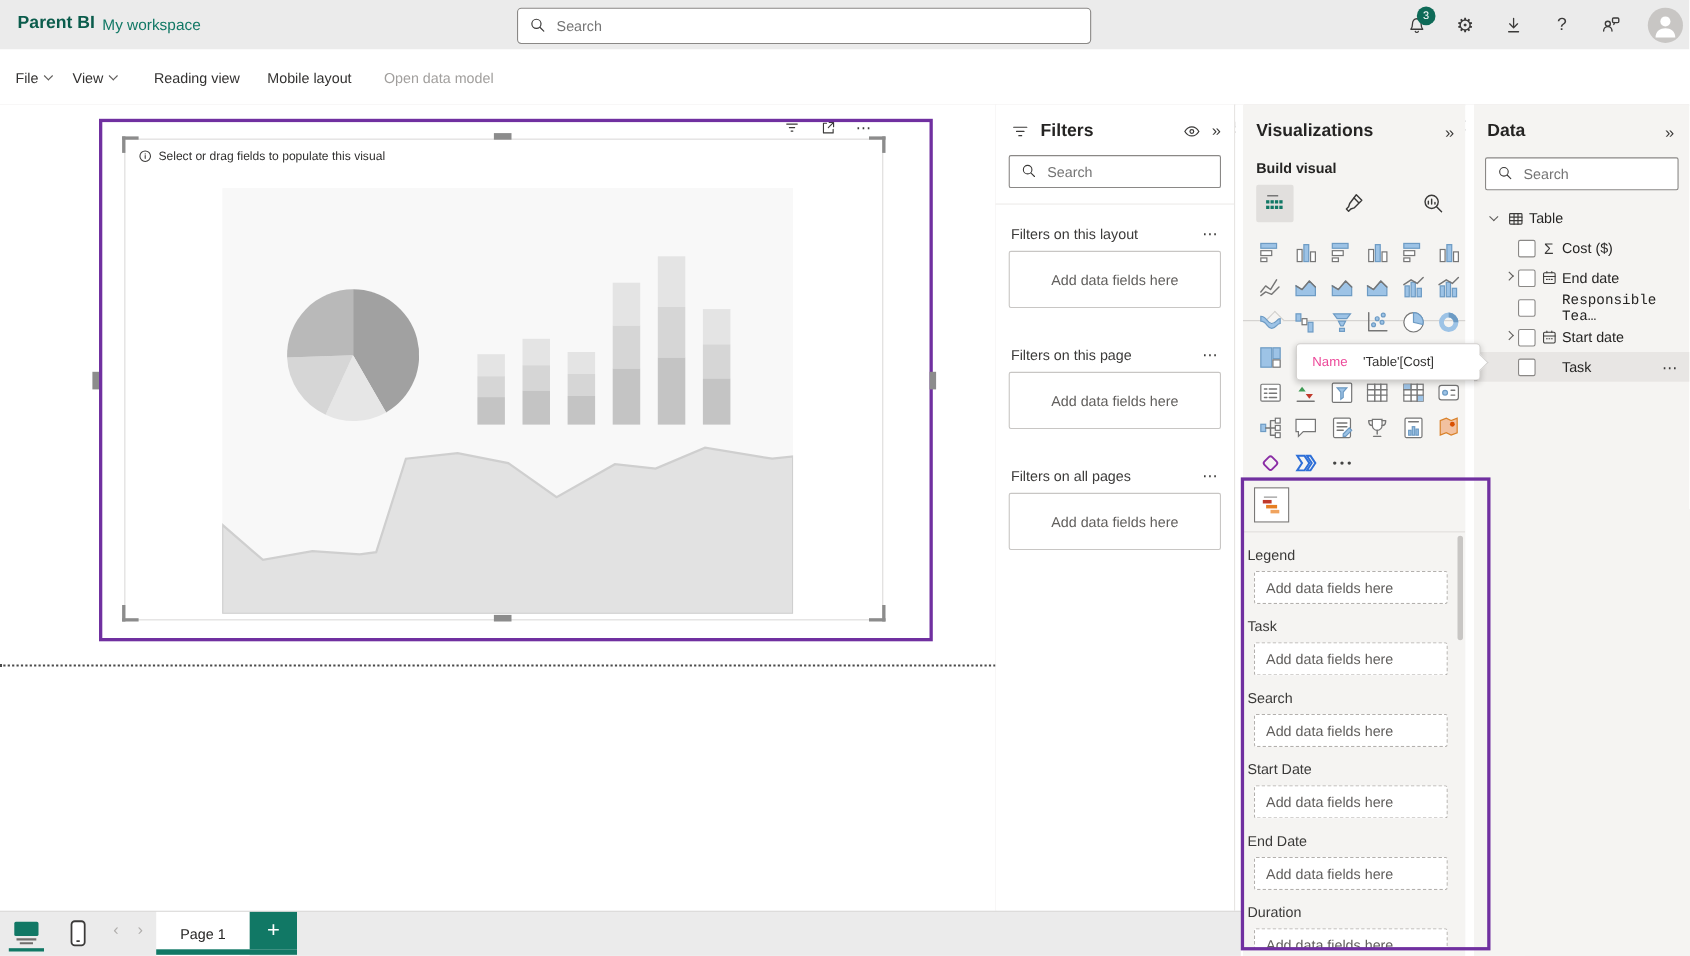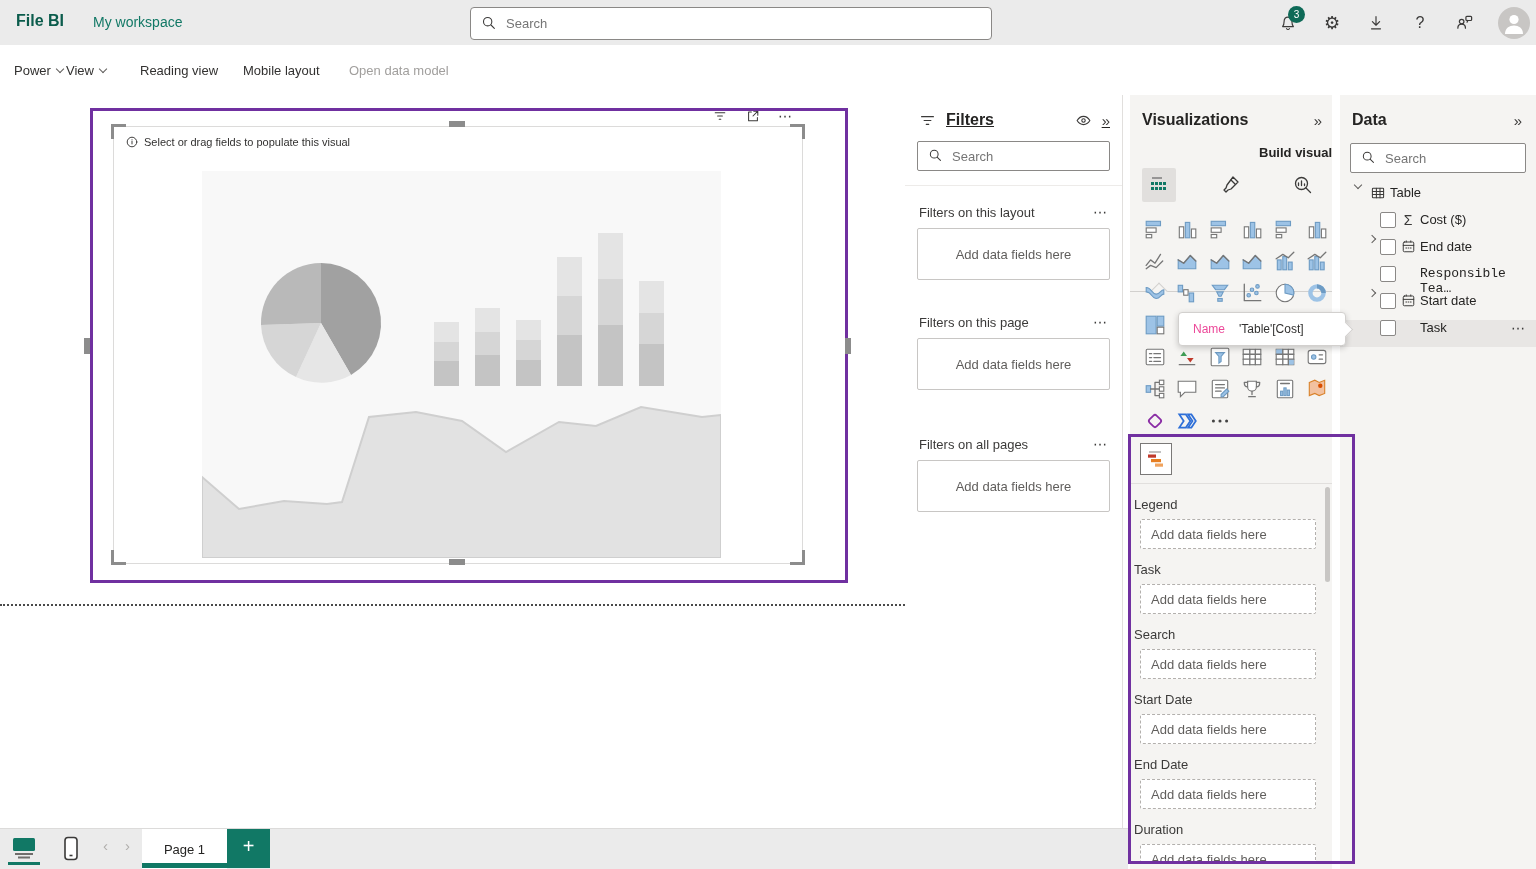--- a/index.html
+++ b/index.html
@@ -110,7 +110,7 @@
 <div id="app">
 
   <div id="topbar">
-    <span class="brand">File BI</span>
+    <span class="brand">Parent BI</span>
     <span class="workspace">My workspace</span>
     <div class="top-search">
       <span class="mag">

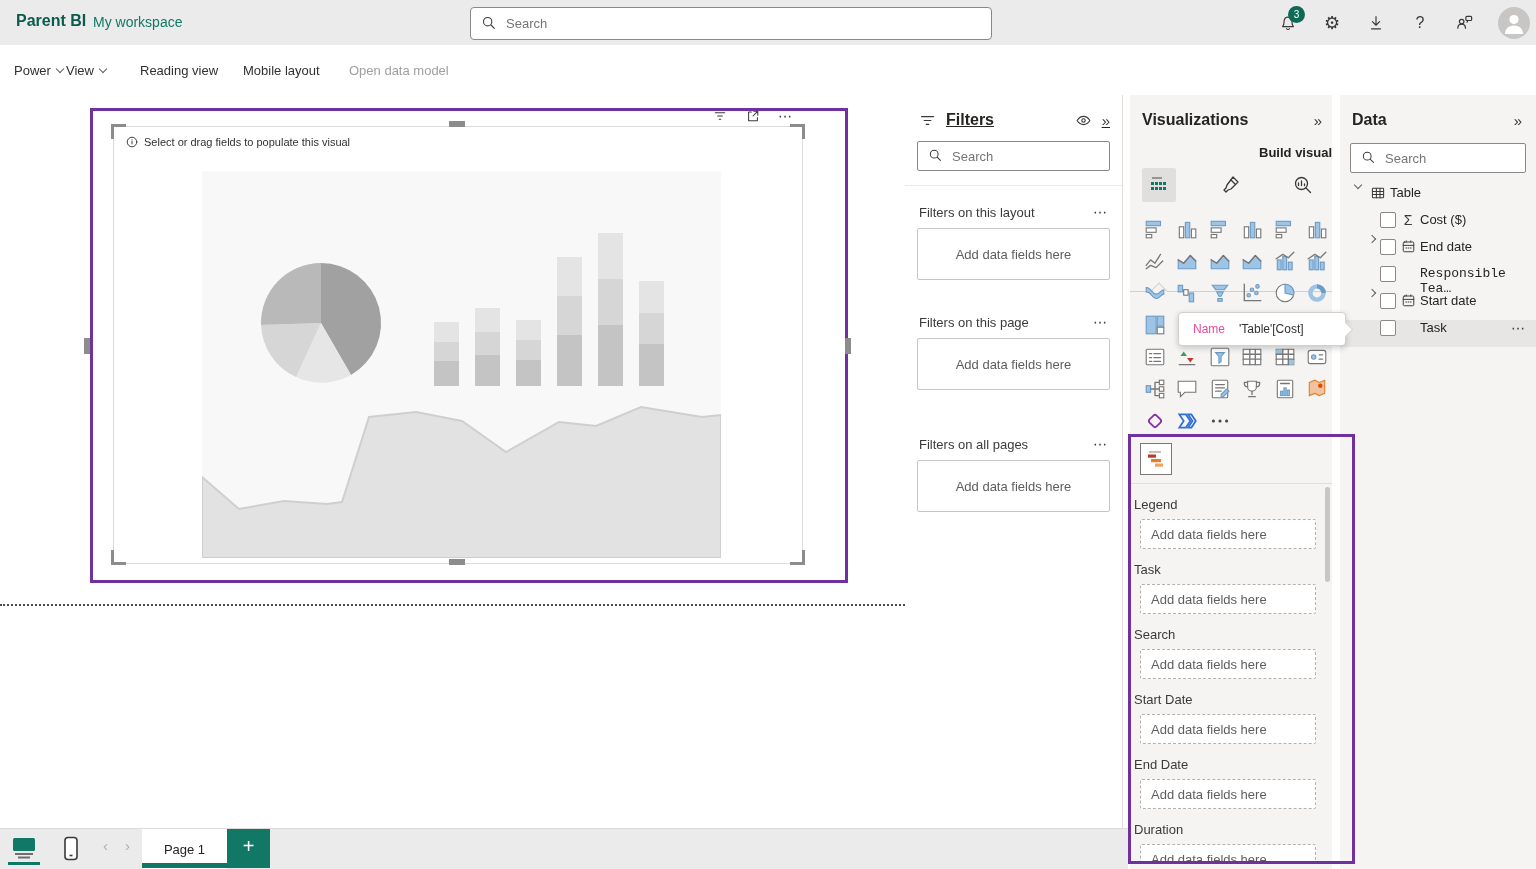--- a/index.html
+++ b/index.html
@@ -159,7 +159,7 @@
 
   <div id="menubar">
     <div class="menu-item" style="left:14px">
-      <span>Power</span>
+      <span>File</span>
         <span class="chev sm gray"></span>
     </div>
     <div class="menu-item" style="left:66px">

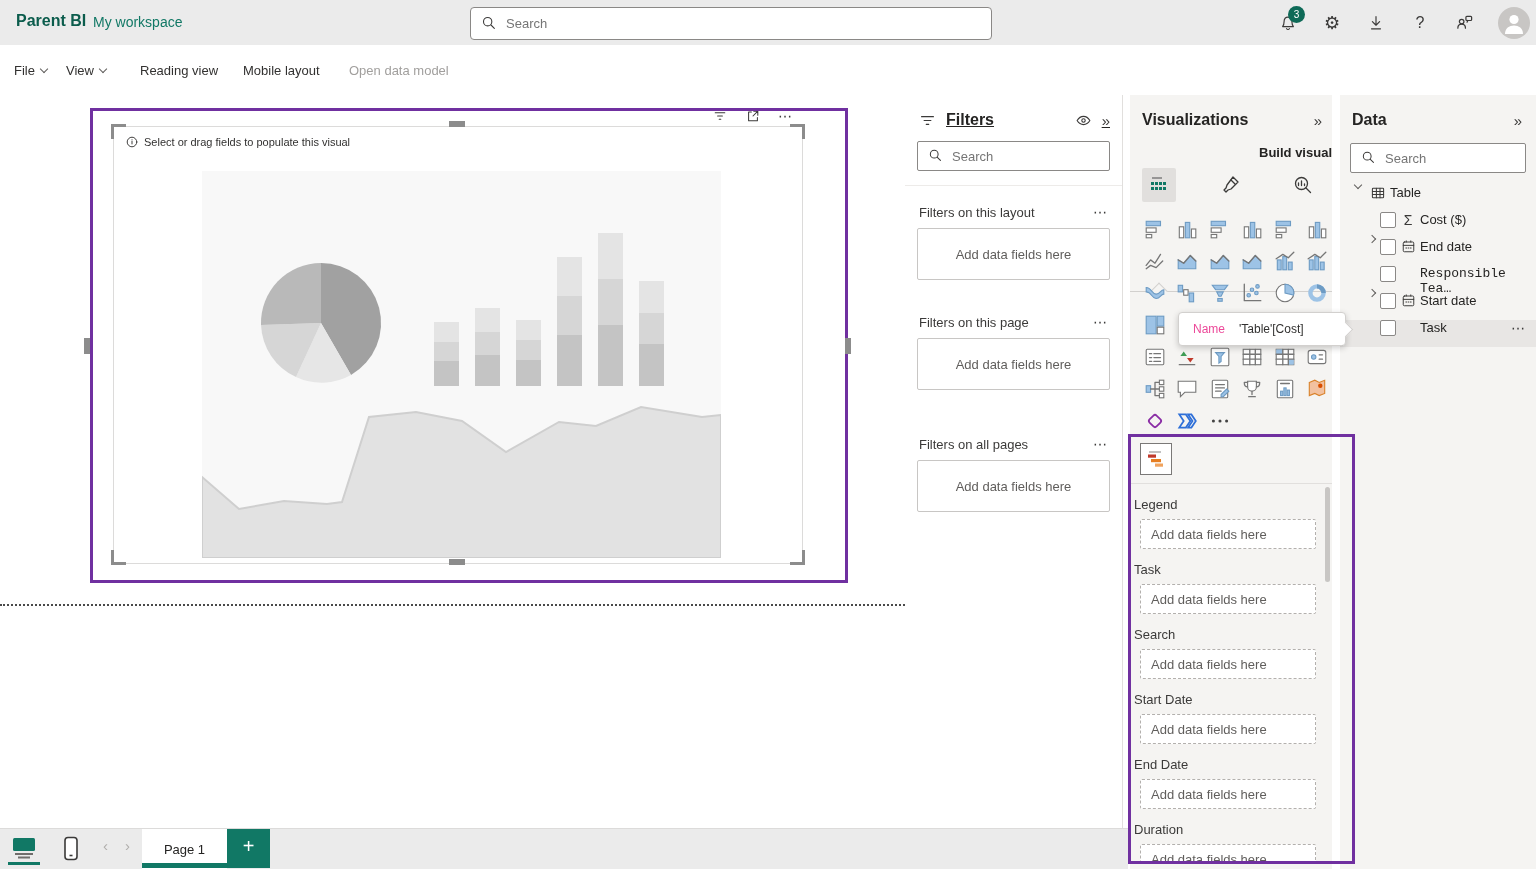--- a/index.html
+++ b/index.html
@@ -48,7 +48,7 @@
   
   #filters{position:absolute;left:905px;top:95px;width:218px;height:733px;background:#fff;border-right:1px solid #e1dfdd;box-sizing:border-box;}
   .pane-title{font-size:16px;font-weight:bold;color:#252423;}
-  .fhead{display:flex;align-items:center;gap:10px;padding:16px 12px 10px 14px;text-decoration:underline;}
+  .fhead{display:flex;align-items:flex-start;gap:10px;padding:16px 12px 10px 14px;}
   .fhead .spacer{flex:1;}
   .collapse{font-size:15px;color:#3b3a39;cursor:pointer;}
   .pane-search{margin:2px 12px 0 12px;height:28px;border:1px solid #8a8886;border-radius:2px;background:#fff;display:flex;align-items:center;}

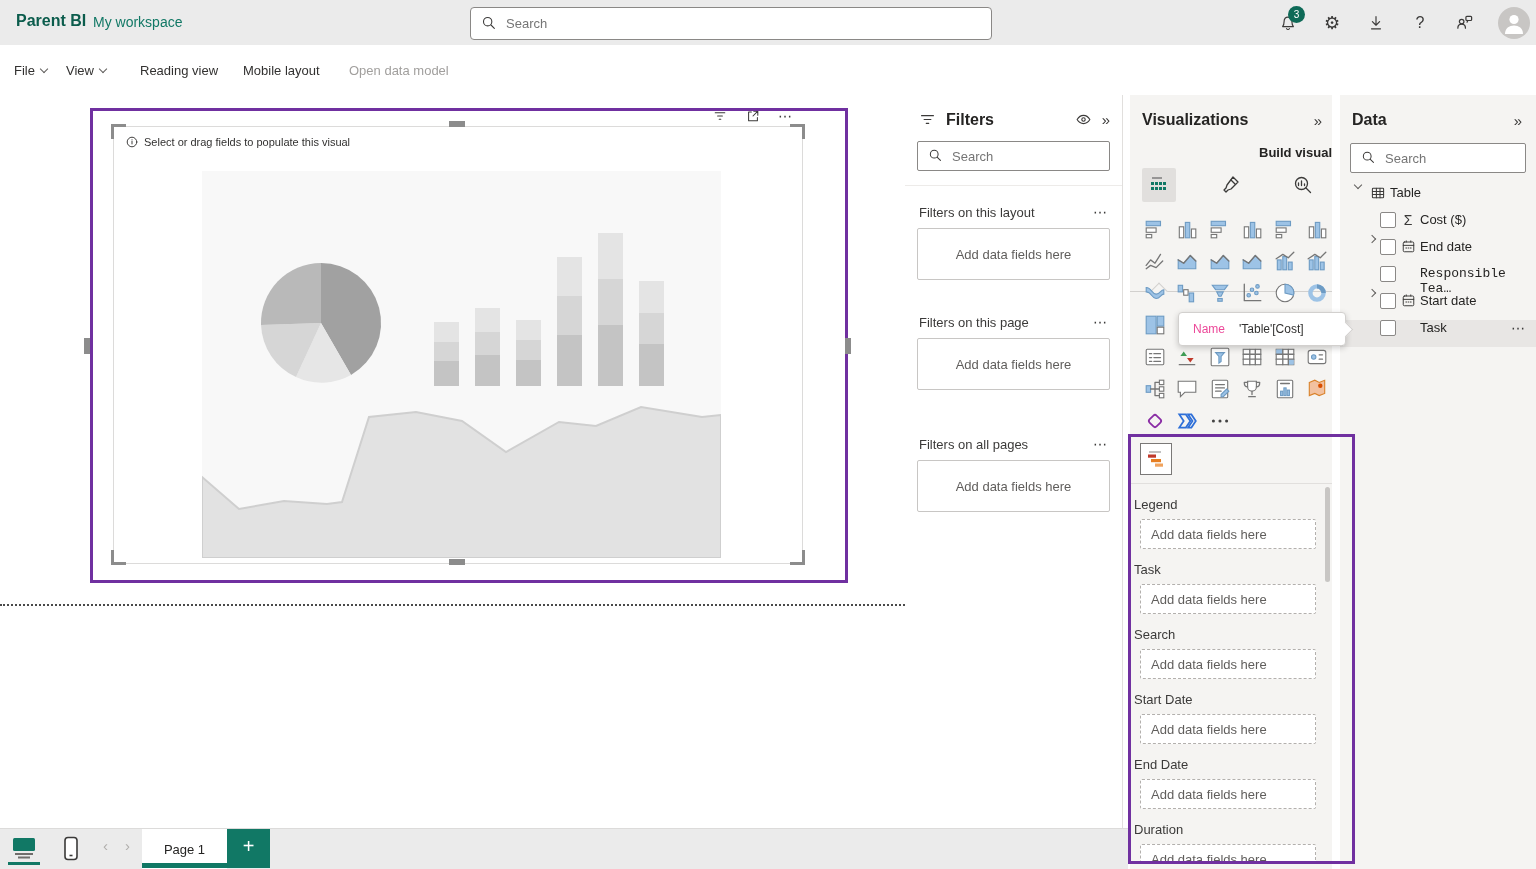--- a/index.html
+++ b/index.html
@@ -62,7 +62,7 @@
   #vizpane{position:absolute;left:1130px;top:95px;width:202px;height:774px;background:#f5f4f2;}
   .vhead{display:flex;align-items:center;padding:16px 10px 0 12px;}
   .vhead .spacer{flex:1;}
-  .vsub{padding:16px 0 8px 12px;font-size:13px;font-weight:bold;color:#252423;text-align:right;}
+  .vsub{padding:16px 0 8px 12px;font-size:13px;font-weight:bold;color:#252423;}
   .vtabs{display:flex;align-items:center;gap:38px;padding-left:12px;}
   .vtab{width:34px;height:34px;display:flex;align-items:center;justify-content:center;border-radius:2px;cursor:pointer;}
   .vtab.sel{background:#e1dfdd;}

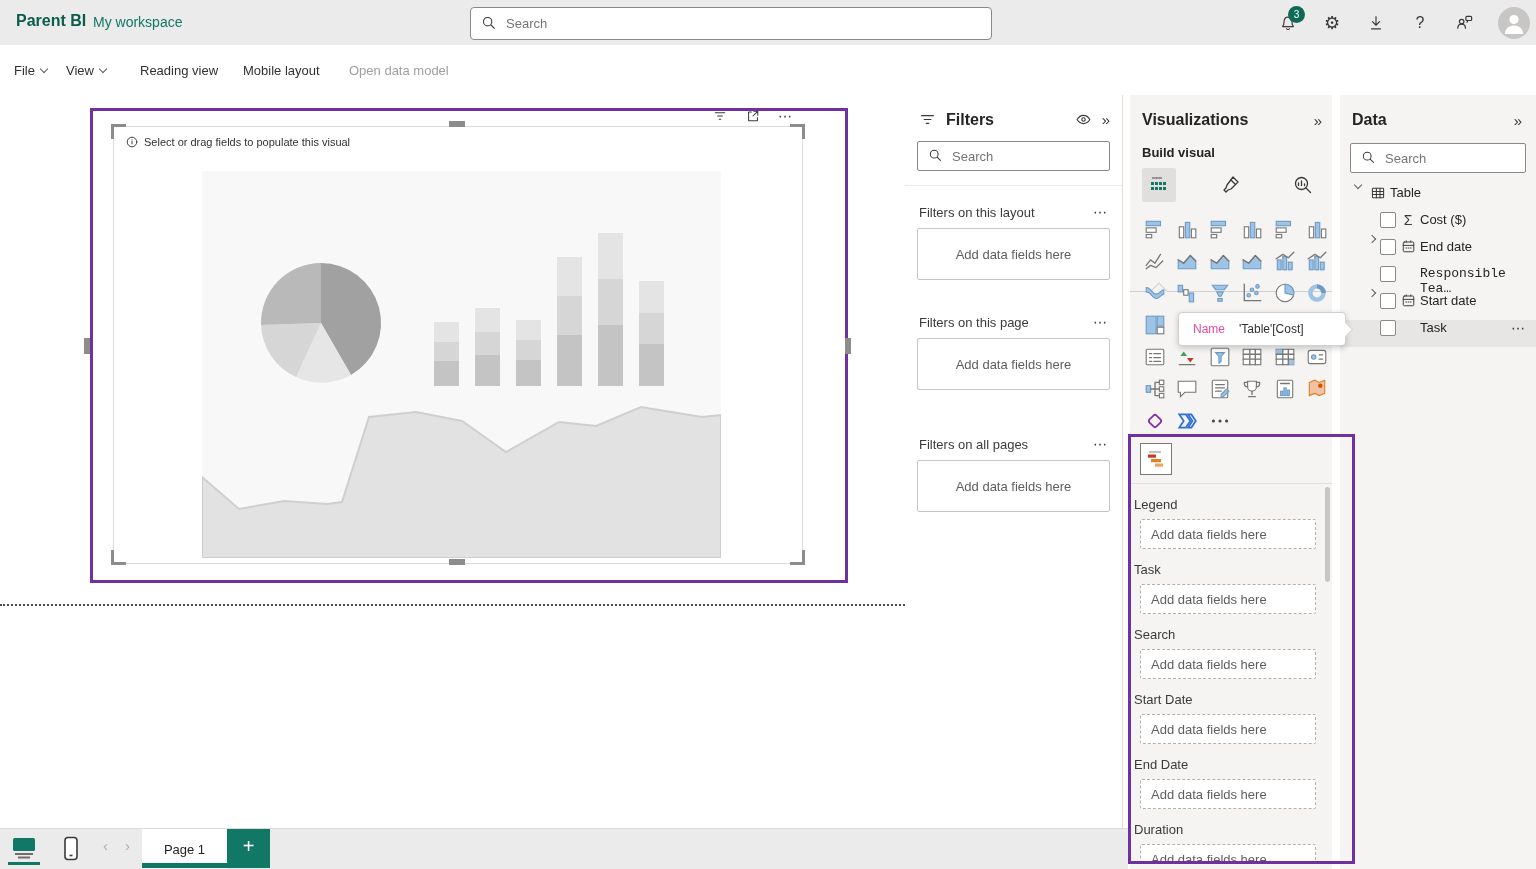--- a/index.html
+++ b/index.html
@@ -87,7 +87,7 @@
   .wscroll{position:absolute;right:2px;top:52px;width:5px;height:95px;border-radius:3px;background:#c8c6c4;cursor:pointer;}
   
   #datapane{position:absolute;left:1340px;top:95px;width:196px;height:774px;background:#f5f4f2;}
-  .drow{display:flex;align-items:flex-start;height:27px;font-size:13px;color:#252423;position:relative;cursor:pointer;}
+  .drow{display:flex;align-items:center;height:27px;font-size:13px;color:#252423;position:relative;cursor:pointer;}
   .drow .exp{width:16px;display:flex;justify-content:center;}
   .cbox{width:14px;height:14px;border:1px solid #8a8886;background:#fff;border-radius:2px;flex:0 0 auto;}
   .ticon{width:24px;display:flex;justify-content:center;color:#3b3a39;flex:0 0 auto;}

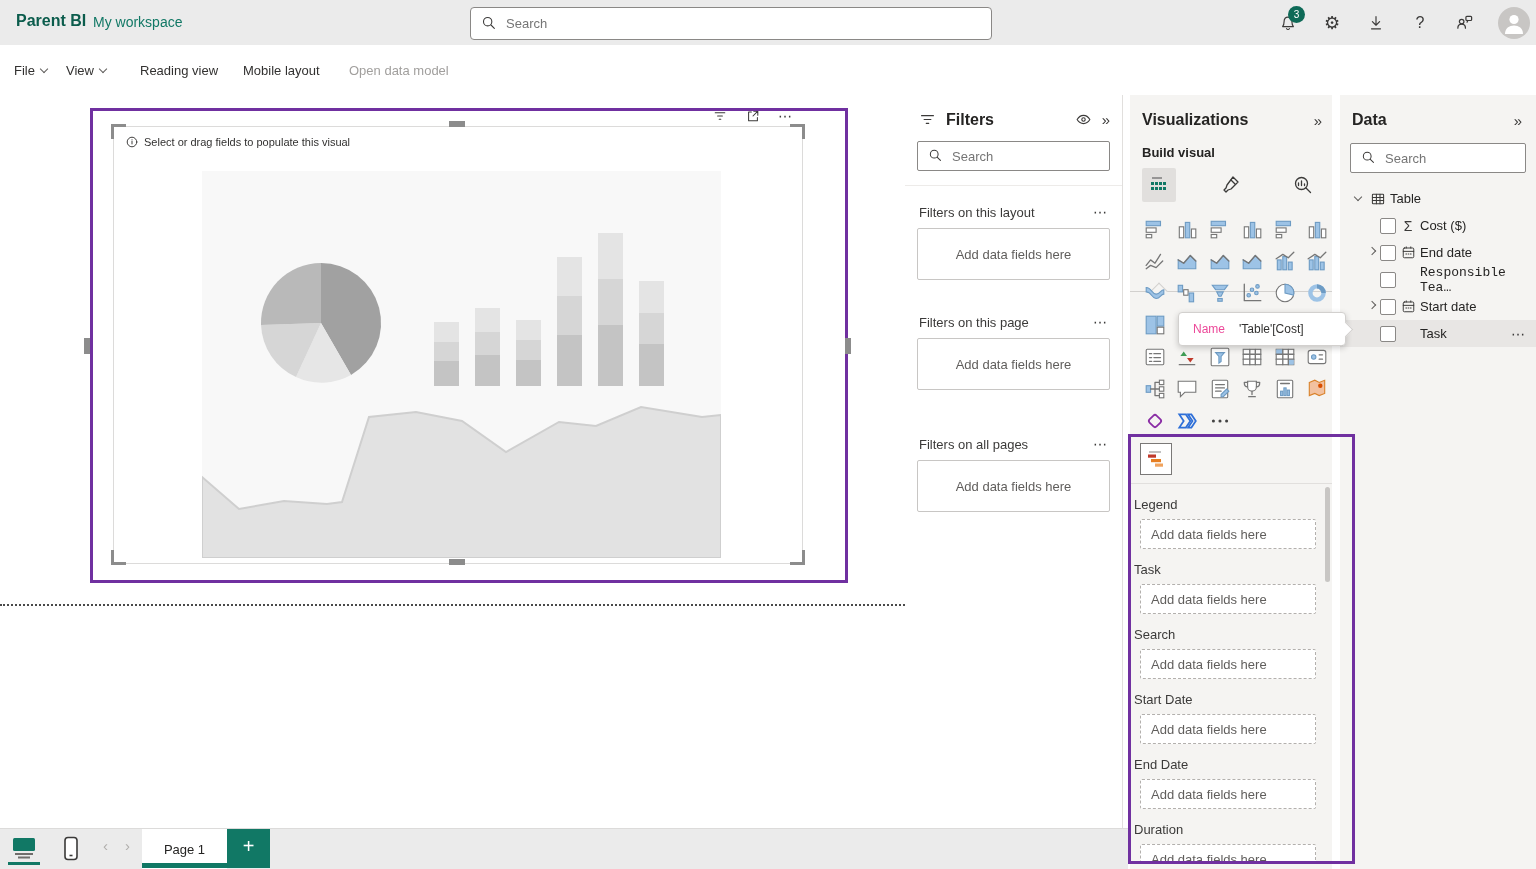--- a/index.html
+++ b/index.html
@@ -367,7 +367,7 @@
         <span>Add data fields here</span>
       </div>
 
-    <div class="fsec" style="margin-top:46px">
+    <div class="fsec" style="margin-top:34px">
       <span>Filters on all pages</span>
         <span class="spacer"></span>
       <span class="dots">⋯</span>

